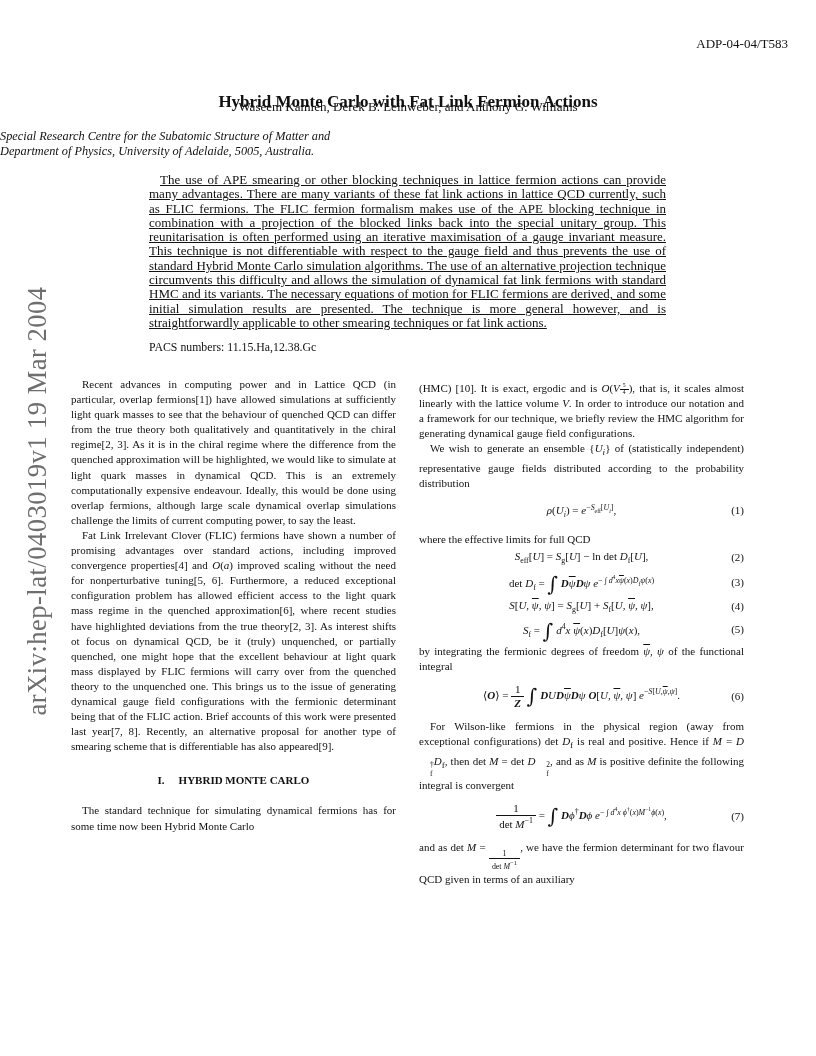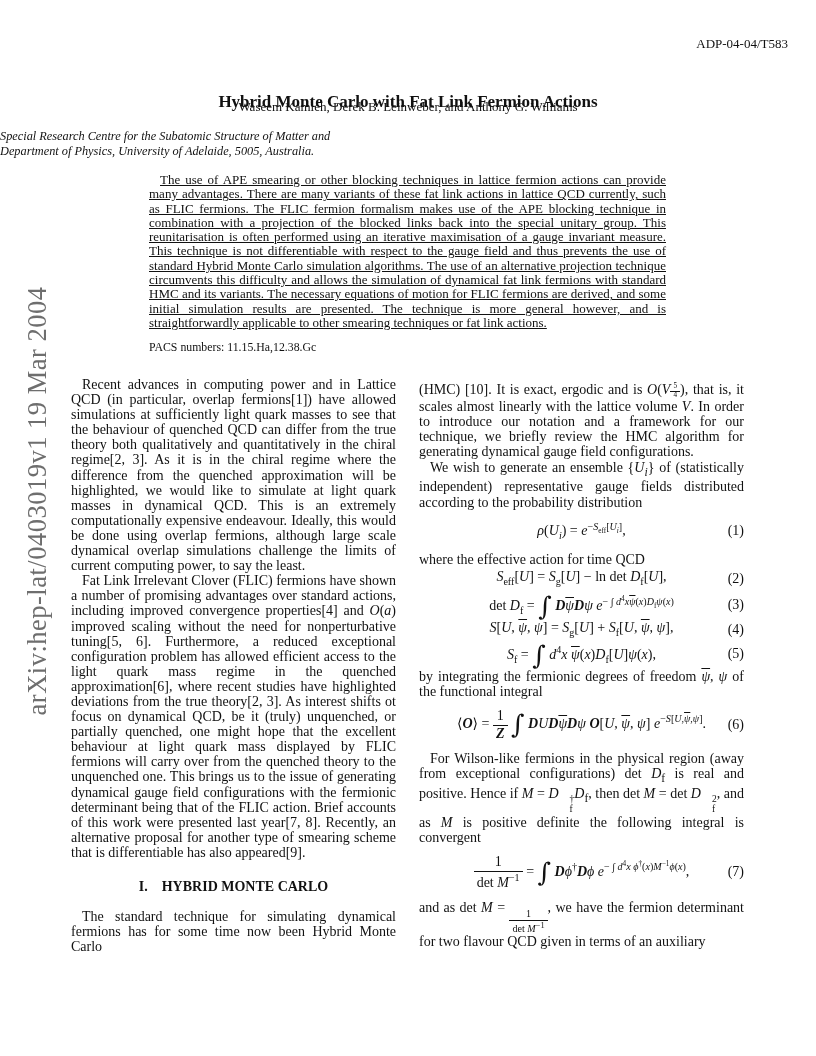--- a/index.html
+++ b/index.html
@@ -44,7 +44,7 @@
   }
   .col{
     width:325px;
-    font-size:14px;line-height:15.1px;
+    font-size:11px;line-height:15.1px;
     text-align:justify;
   }
   .col p{margin:0;text-indent:11px;}

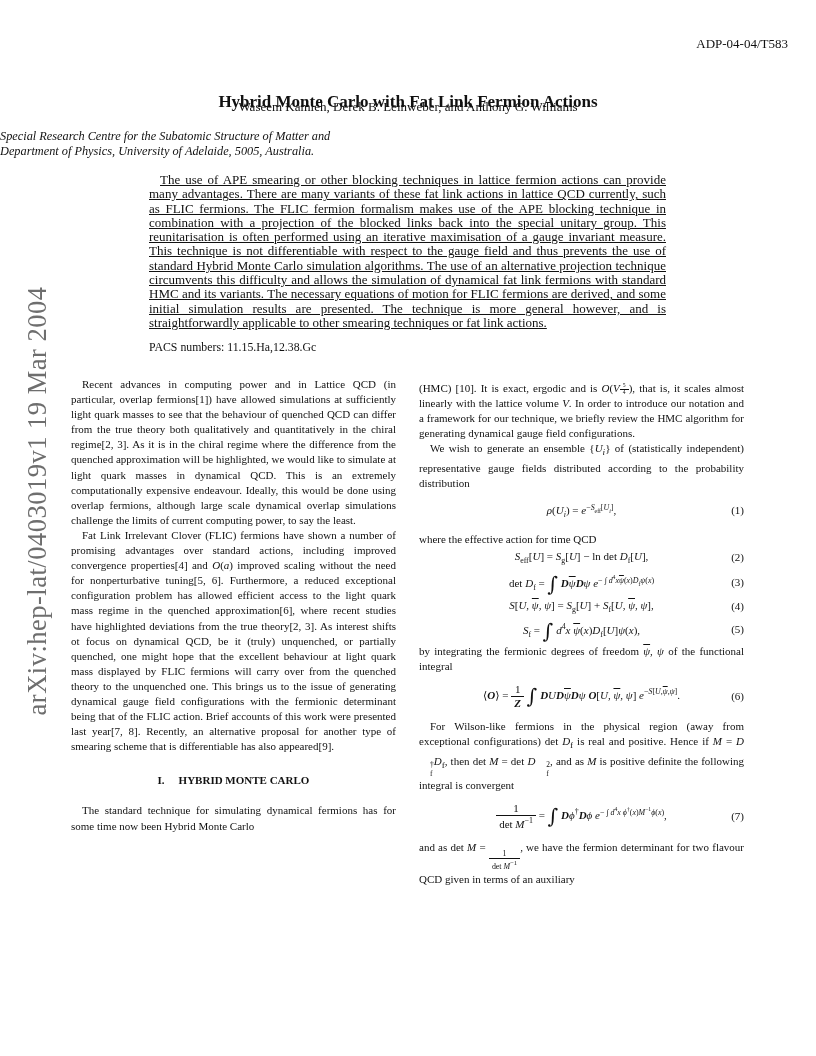--- a/index.html
+++ b/index.html
@@ -143,7 +143,7 @@
         <span class="eqno">(1)</span>
       </div>
 
-      <p class="noindent">where the effective action for time QCD</p>
+      <p class="noindent">where the effective limits for full QCD</p>
 
       <div class="eqrow tight">
         <span class="eq"><i>S</i><sub>eff</sub>[<i>U</i>] = <i>S</i><sub>g</sub>[<i>U</i>] − ln det <i>D</i><sub>f</sub>[<i>U</i>],</span>

